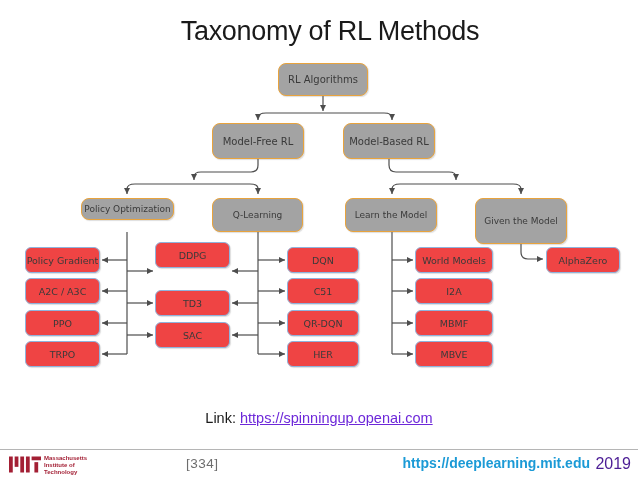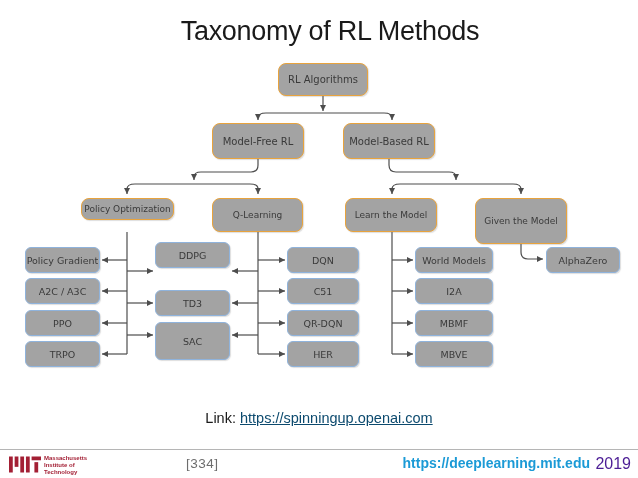--- a/index.html
+++ b/index.html
@@ -32,7 +32,7 @@
   }
   .branch.lv3 { font-size:9px; }
   .leaf {
-    background:#a3a3a3; border:1px solid #8FB3DC;
+    background:#ef4444; border:1px solid #8FB3DC;
     border-radius:6px; font-size:9.5px;
   }
   .link-line {

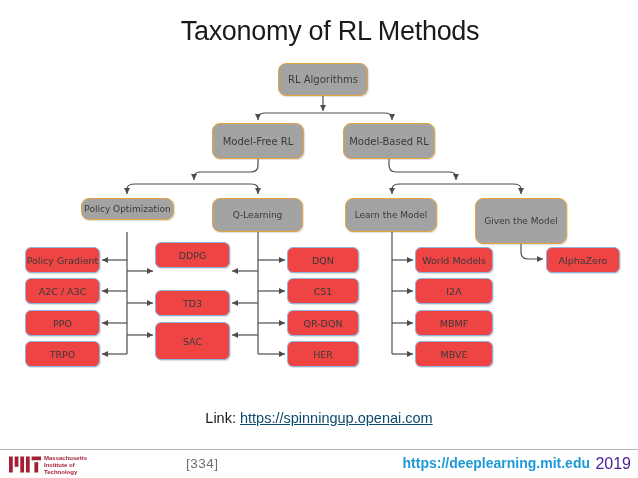--- a/index.html
+++ b/index.html
@@ -134,7 +134,7 @@
 
 <div class="node leaf" style="left:155px;top:242px;width:75px;height:26px">DDPG</div>
 <div class="node leaf" style="left:155px;top:290px;width:75px;height:26px">TD3</div>
-<div class="node leaf" style="left:155px;top:322px;width:75px;height:38px">SAC</div>
+<div class="node leaf" style="left:155px;top:322px;width:75px;height:26px">SAC</div>
 
 <div class="node leaf" style="left:287px;top:247px;width:72px;height:26px">DQN</div>
 <div class="node leaf" style="left:287px;top:278px;width:72px;height:26px">C51</div>

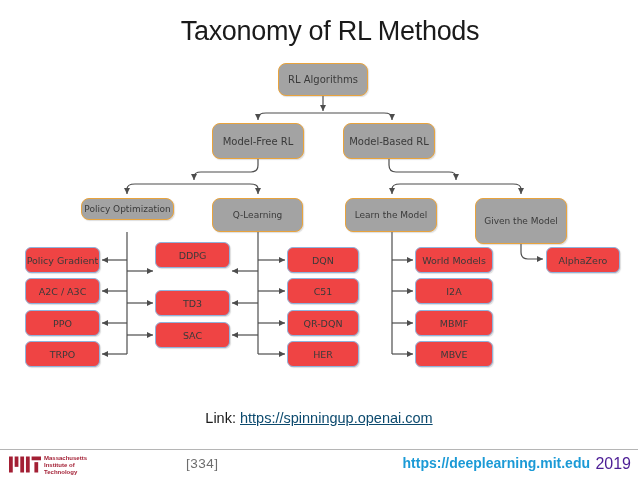--- a/index.html
+++ b/index.html
@@ -39,7 +39,7 @@
     position:absolute; top:410px; left:0; width:638px;
     text-align:center; font-size:14.5px; color:#1a1a1a;
   }
-  .link-line a { color:#0c4a6e; text-decoration:underline; }
+  .link-line a { color:#6d28d9; text-decoration:underline; }
   .footer {
     position:absolute; left:0; top:449px; width:638px; height:29px;
     border-top:1px solid #b5b5b5; background:#ffffff;

